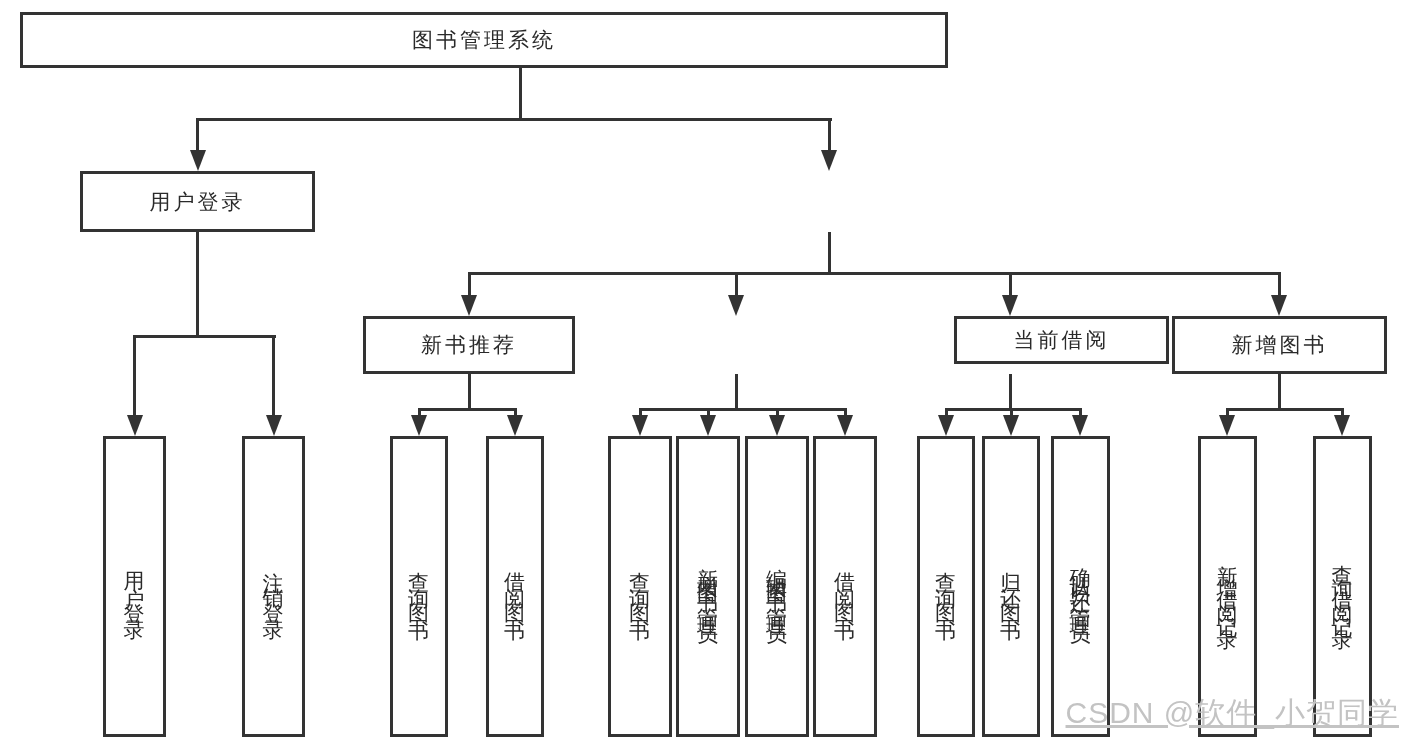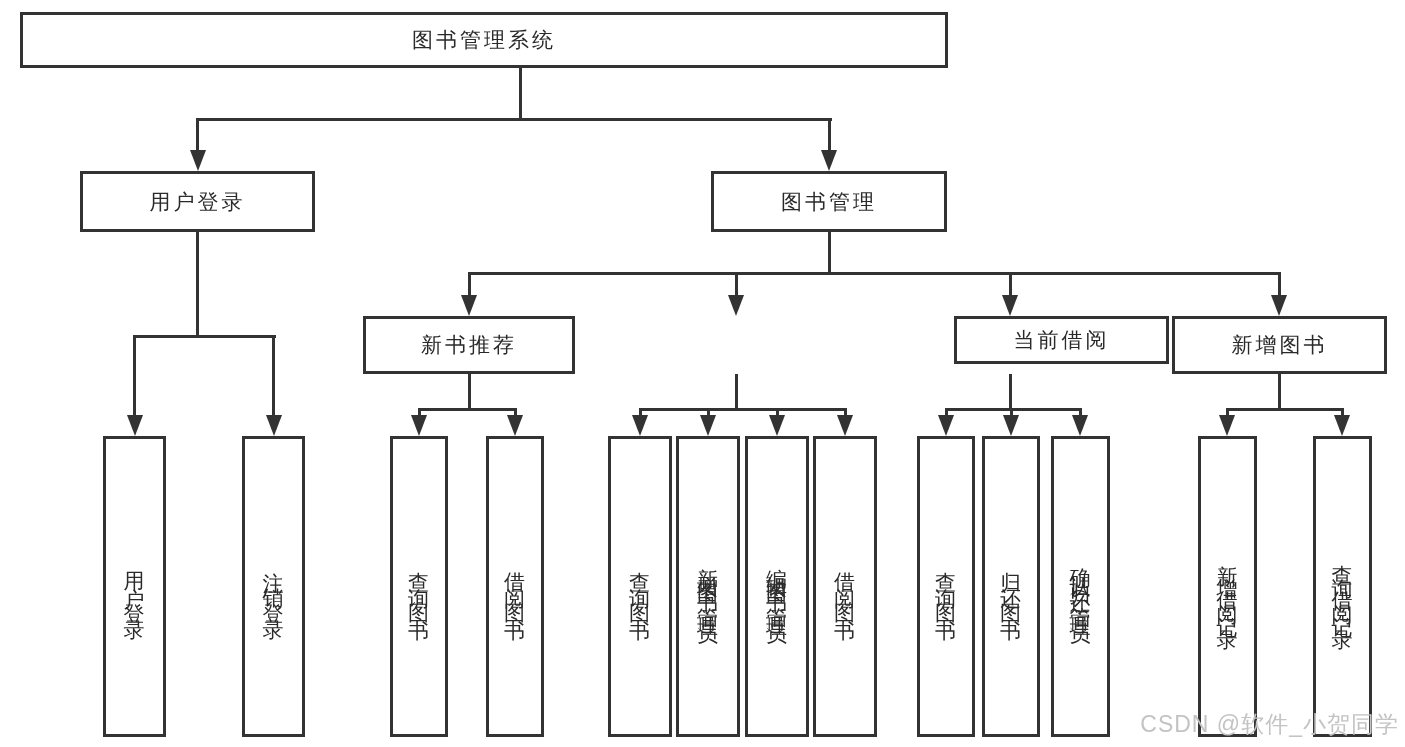--- a/index.html
+++ b/index.html
@@ -45,7 +45,6 @@
   <div class="box" style="left:20px;top:12px;width:928px;height:56px">图书管理系统</div>
 
   <div class="box" style="left:80px;top:171px;width:235px;height:61px">用户登录</div>
-  <div class="box" style="left:711px;top:171px;width:236px;height:61px">图书管理</div>
 
   <div class="box" style="left:363px;top:316px;width:212px;height:58px">新书推荐</div>
   <div class="box" style="left:954px;top:316px;width:215px;height:48px">当前借阅</div>

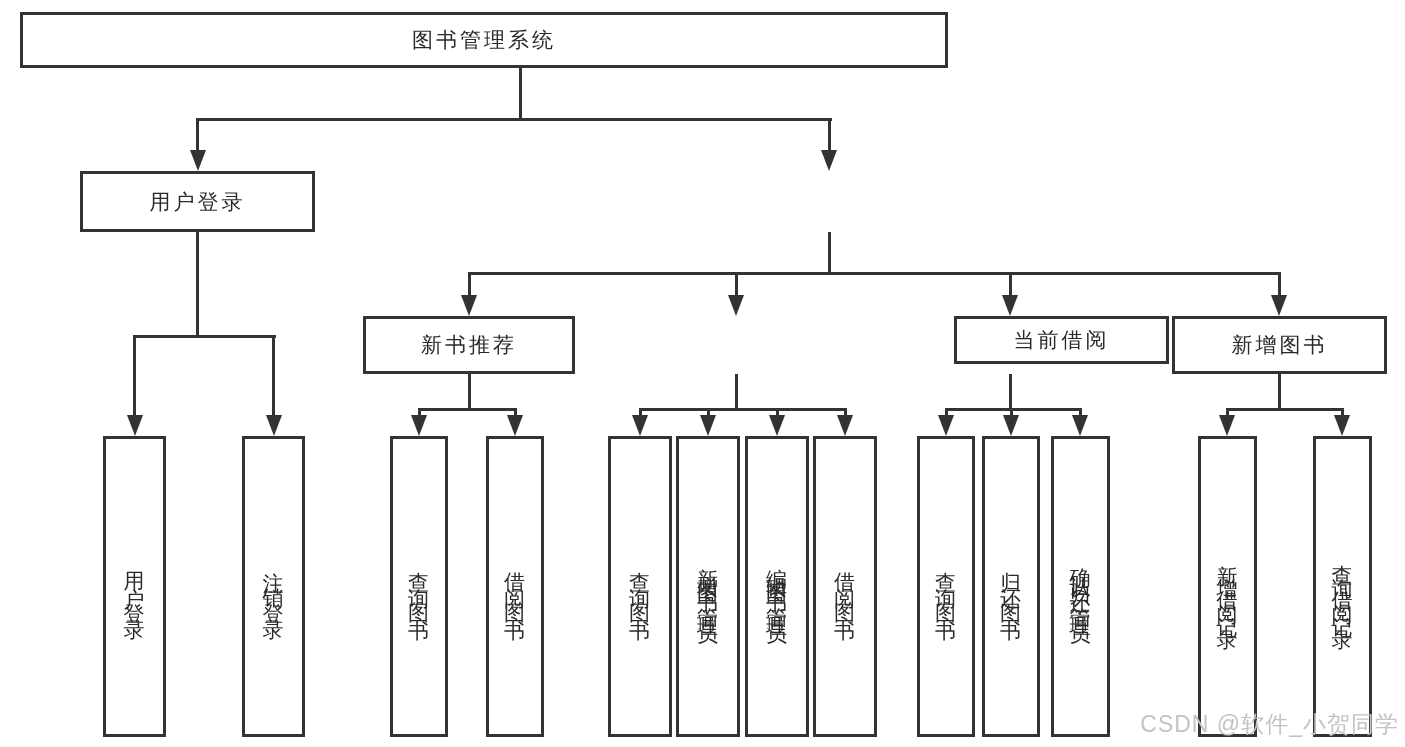--- a/index.html
+++ b/index.html
@@ -32,9 +32,9 @@
     border-top:21px solid var(--line,#333333);
   }
   .watermark {
-    position:absolute; right:6px; bottom:7px;
-    font-size:23px; letter-spacing:1px;
-    color:var(--wm,#c3c3c3); z-index:5;
+    position:absolute; right:6px; bottom:13px;
+    font-size:30px; letter-spacing:1px;
+    color:var(--wm,#c3c3c3); z-index:5;text-decoration:underline;
   }
 </style>
 </head>

